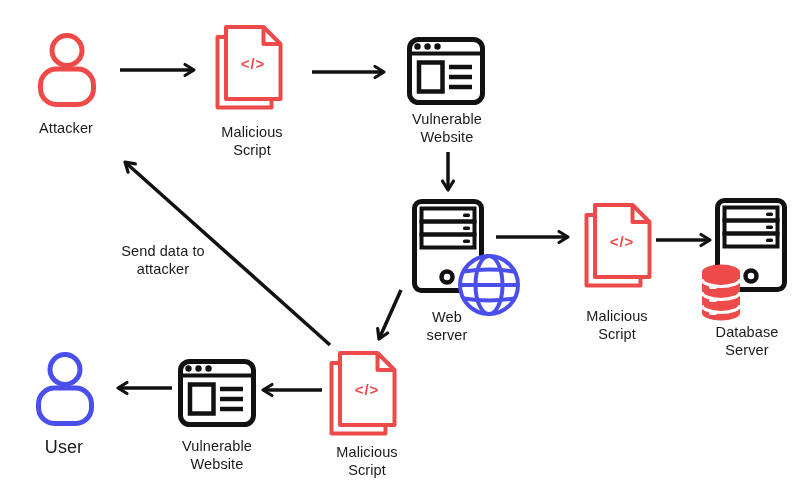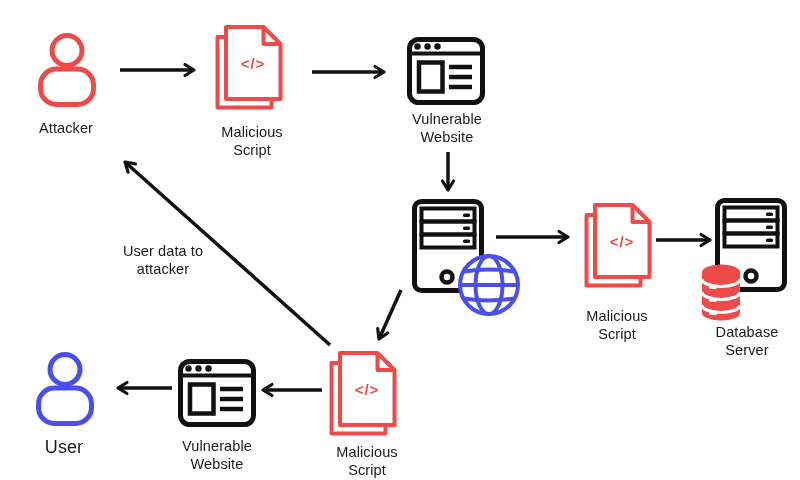--- a/index.html
+++ b/index.html
@@ -123,7 +123,7 @@
   <div class="label" style="left:677px;top:324px">Database
 Server</div>
 
-  <div class="label" style="left:93px;top:243px">User data to
+  <div class="label" style="left:93px;top:243px">Send data to
 attacker</div>
 
   <svg class="abs" style="left:34px;top:352px" width="62" height="76" viewBox="0 0 62 76">

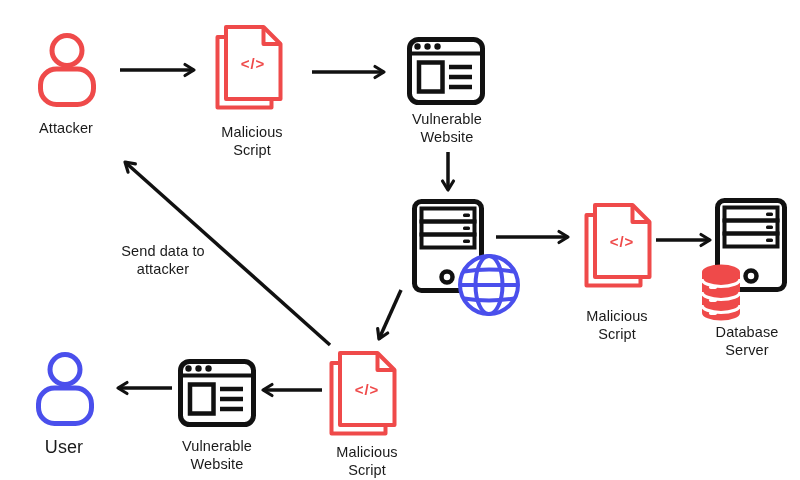--- a/index.html
+++ b/index.html
@@ -91,6 +91,8 @@
     <path d="M8 19.5 Q33 15.5 58 19.5" fill="none" stroke="#4A4FEC" stroke-width="4"></path>
     <path d="M8 46.5 Q33 50.5 58 46.5" fill="none" stroke="#4A4FEC" stroke-width="4"></path>
   </svg>
+  <div class="label" style="left:377px;top:309px">Web
+server</div>
 
   <svg class="abs" style="left:584px;top:202px" width="68" height="86" viewBox="0 0 68 86">
     <rect x="2.5" y="13" width="54" height="70.5" fill="none" stroke="#EF4A4A" stroke-width="4" stroke-linejoin="round"></rect>

